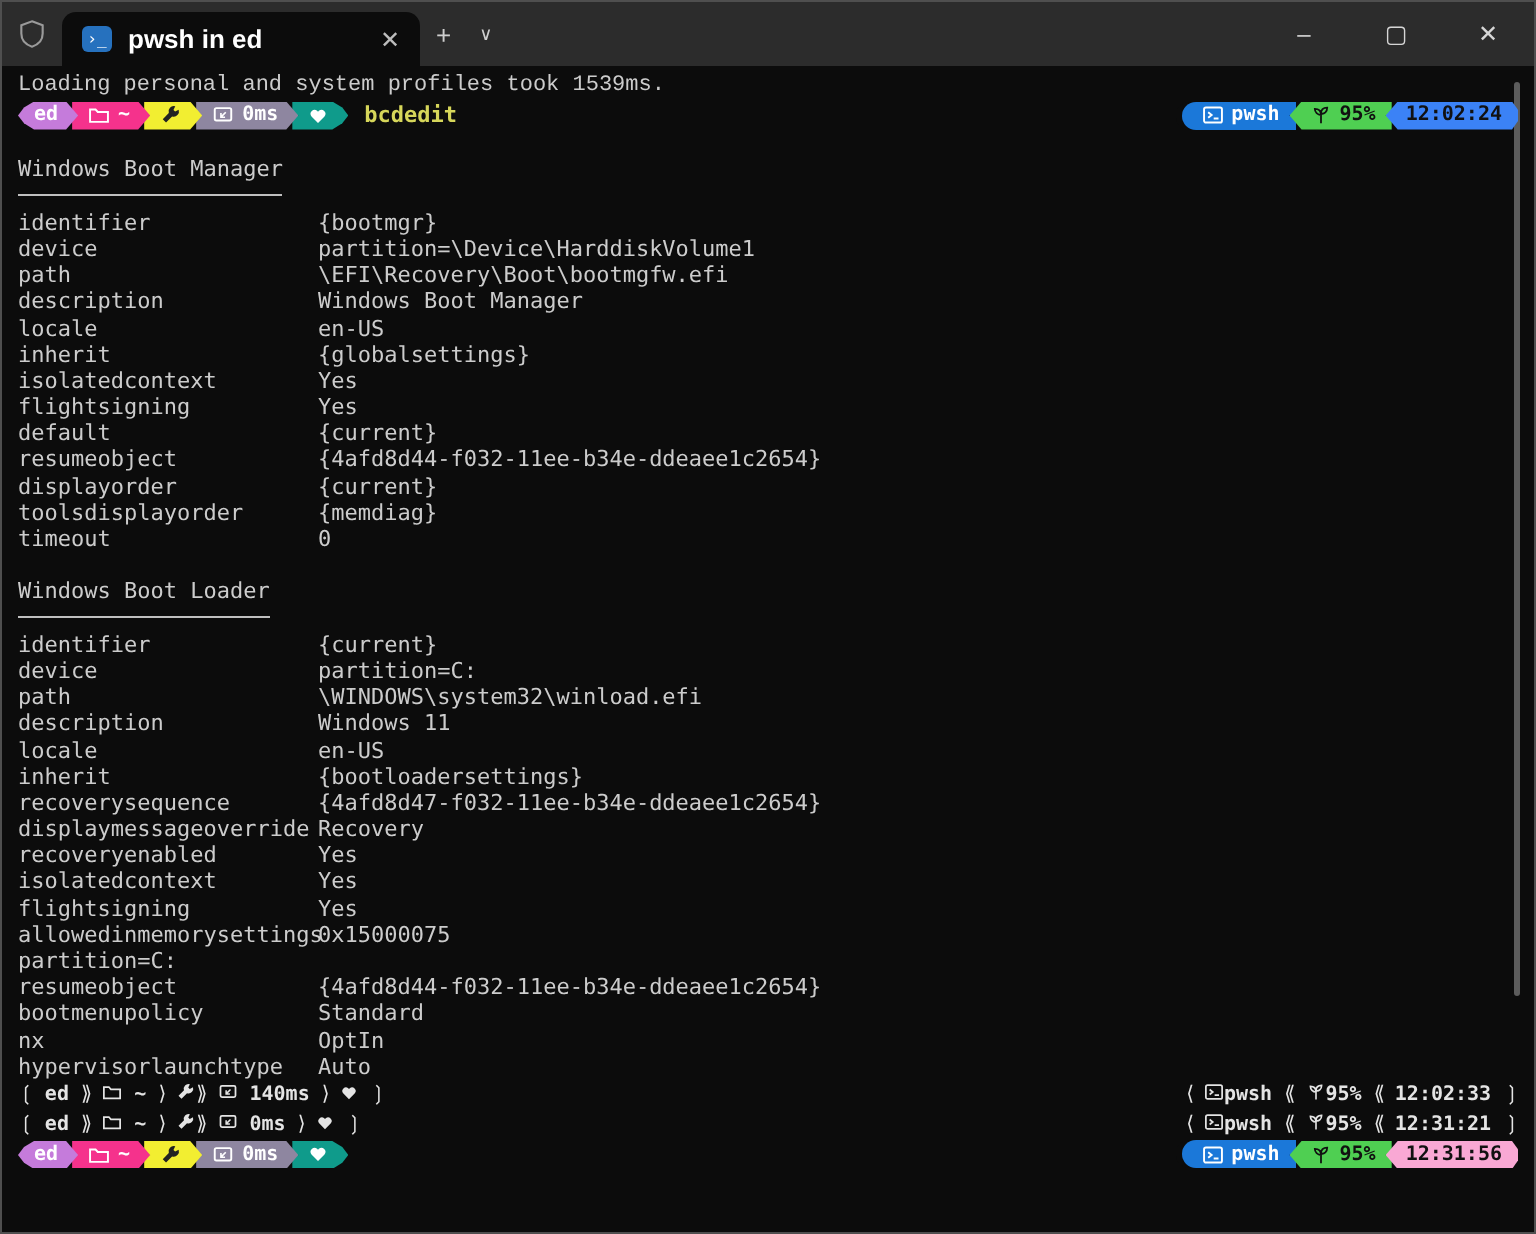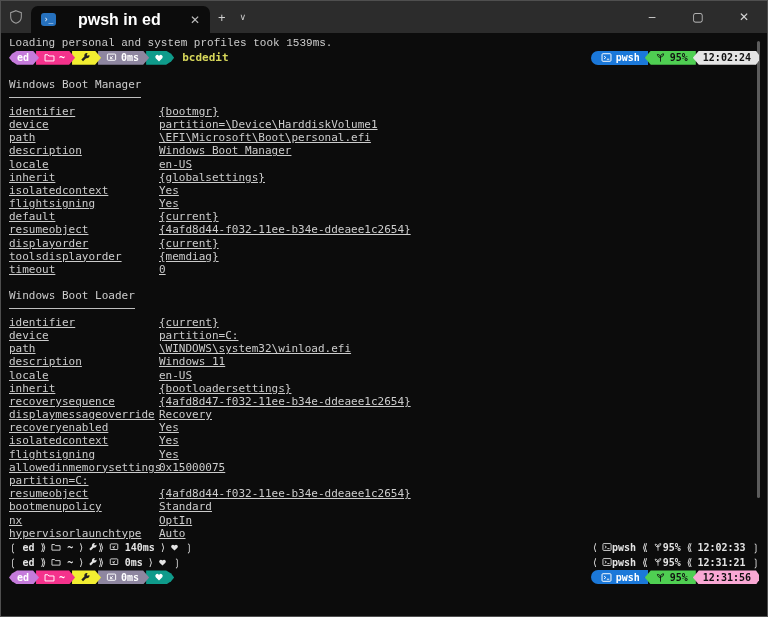--- a/index.html
+++ b/index.html
@@ -13,7 +13,7 @@
     display:flex;align-items:center;padding:0 6px 0 10px;color:#ffffff;}
   .tab .ps-badge{width:15px;height:13px;background:#2671be;border-radius:3px;color:#fff;
     font-size:8px;line-height:13px;text-align:center;font-family:"DejaVu Sans Mono",monospace;flex:0 0 auto;}
-  .tab-title{font-size:16px;font-weight:700;margin-left:22px;flex:1;white-space:nowrap;overflow:hidden;}
+  .tab-title{font-size:13px;font-weight:700;margin-left:8px;flex:1;white-space:nowrap;overflow:hidden;}
   .tab-close{color:#bdbdbd;font-size:12px;padding:0 4px;cursor:default;}
   .newtab,.tabdrop{color:#cfcfcf;font-size:13px;align-self:center;padding:2px 8px;}
   .tabdrop{font-size:9px;padding:2px 6px;}

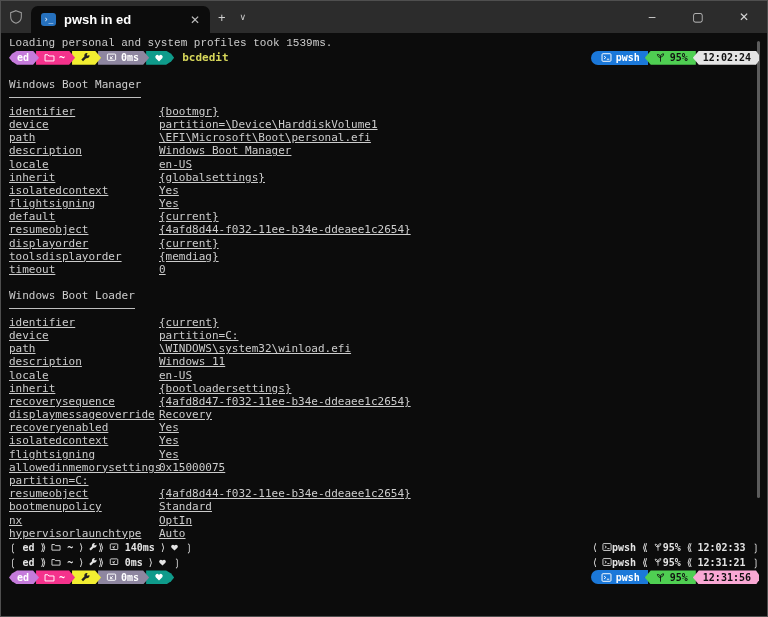--- a/index.html
+++ b/index.html
@@ -134,7 +134,7 @@
         <span class="seg" style="background:#4fcf52;color:#111"><svg class="icon" width="11" height="11">
               <use href="#i-plant"></use>
             </svg><span>95%</span></span>
-        <span class="seg" style="background:#e5e5e5;color:#111"><span>12:02:24</span></span>
+        <span class="seg" style="background:#3b82f6;color:#111"><span>12:02:24</span></span>
       </div>
     </div>
 

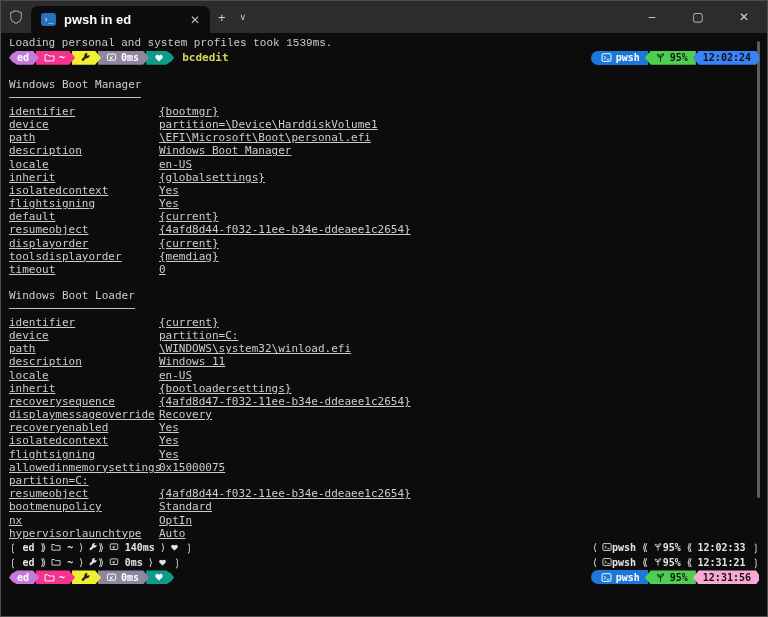--- a/index.html
+++ b/index.html
@@ -22,7 +22,7 @@
   
   .term{position:relative;padding:4px 8px 0 8px;font-size:11px;line-height:13.2px;color:#cccccc;}
   .t-line{height:13.2px;white-space:pre;font-family:Liberation Mono, monospace;}
-  .row{display:flex;height:13.2px;white-space:pre;text-decoration:underline;}
+  .row{display:flex;height:13.2px;white-space:pre;}
   .row .k{width:150px;flex:0 0 auto;}
   .heading{height:13.2px;white-space:pre;}
   .rule{height:13.2px;position:relative;}

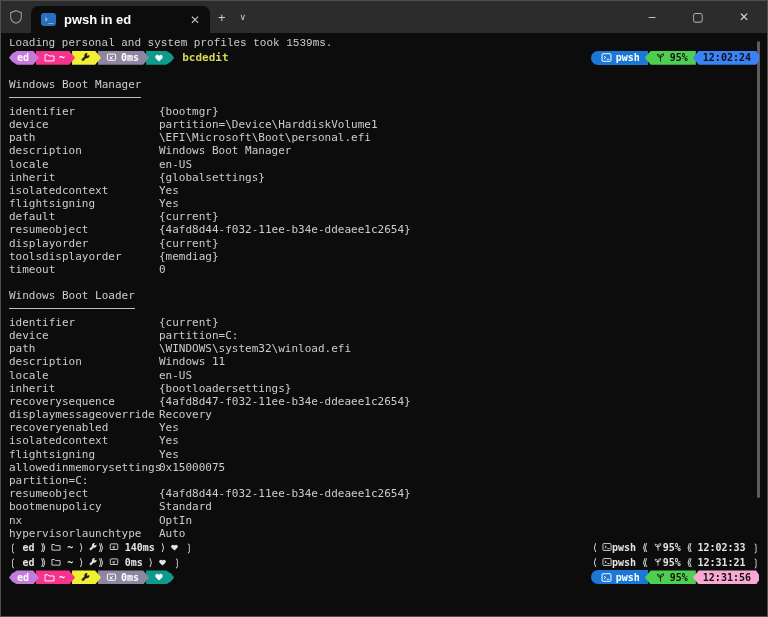--- a/index.html
+++ b/index.html
@@ -159,7 +159,7 @@
 
           <div class="row">
             <span class="k">path</span>
-            <span class="v">\EFI\Microsoft\Boot\personal.efi</span>
+            <span class="v">\EFI\Recovery\Boot\bootmgfw.efi</span>
           </div>
 
           <div class="row">

